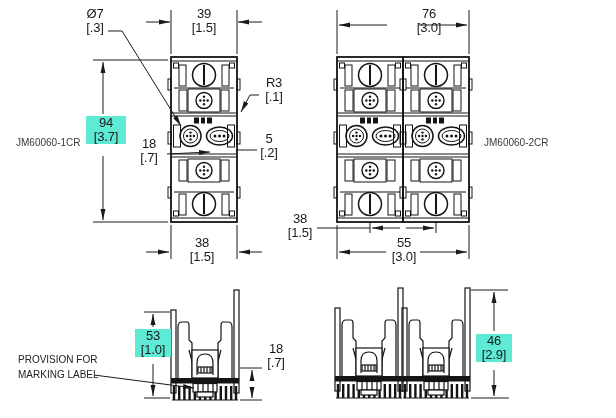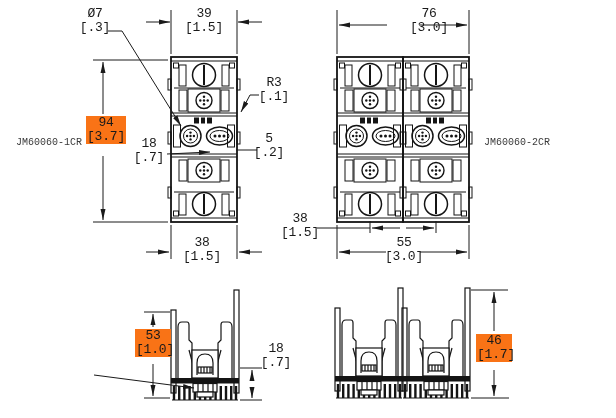--- a/index.html
+++ b/index.html
@@ -4,7 +4,7 @@
 <style>
   html,body{margin:0;padding:0;background:#fff;}
   .canvas{position:relative;width:565px;height:418px;background:#ffffff;overflow:hidden;
-          font-family:Liberation Mono, monospace;}
+          font-family:Liberation Sans, sans-serif;}
   svg{position:absolute;left:0;top:0;}
   .dim{position:absolute;font-size:13px;line-height:14px;color:#1a1a1a;text-align:center;
        letter-spacing:-0.2px;white-space:nowrap;}

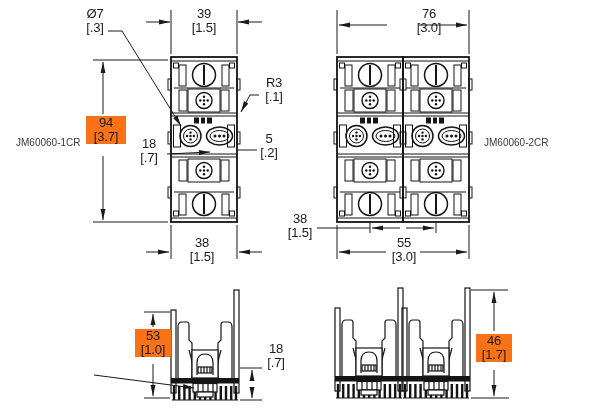--- a/index.html
+++ b/index.html
@@ -9,7 +9,7 @@
   .dim{position:absolute;font-size:13px;line-height:14px;color:#1a1a1a;text-align:center;
        letter-spacing:-0.2px;white-space:nowrap;}
   .dim span{display:block;}
-  .bg span{background:#f97316;padding:0 1px;}
+  .bg span{background:#5eead4;padding:0 1px;}
   .part{position:absolute;font-size:10px;color:#3a3a3a;white-space:nowrap;}
   .note{position:absolute;font-size:10px;line-height:15px;color:#222;white-space:nowrap;}
 </style>

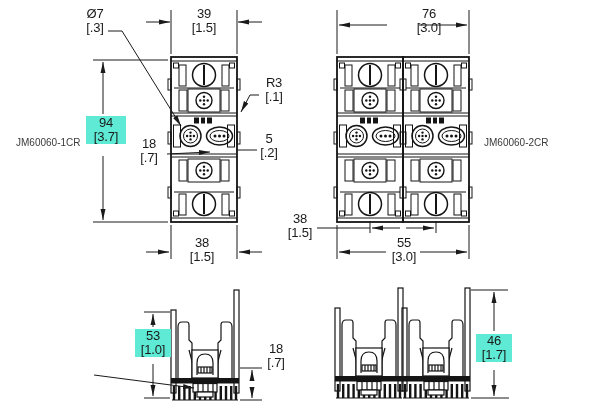--- a/index.html
+++ b/index.html
@@ -282,6 +282,10 @@
   <span>18</span>
   <span>[.7]</span>
 </div>
+<div class="note" style="left:18px;top:352px;">
+  <span style="display:block;">PROVISION FOR</span>
+  <span style="display:block;">MARKING LABEL</span>
+</div>
 
 <div class="dim bg" style="left:476px;top:334px;width:36px;">
   <span>46</span>

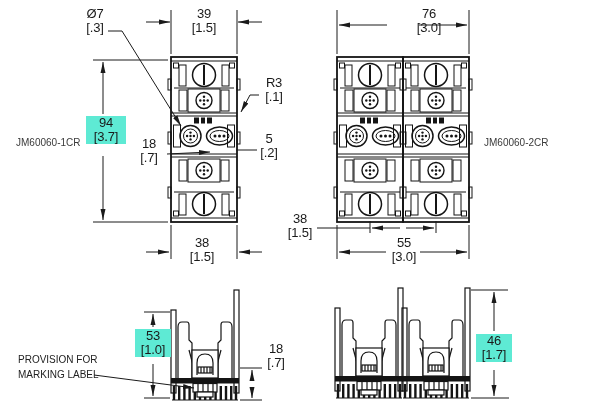--- a/index.html
+++ b/index.html
@@ -289,7 +289,7 @@
 
 <div class="dim bg" style="left:476px;top:334px;width:36px;">
   <span>46</span>
-  <span>[1.7]</span>
+  <span>[2.9]</span>
 </div>
 
 </div>

